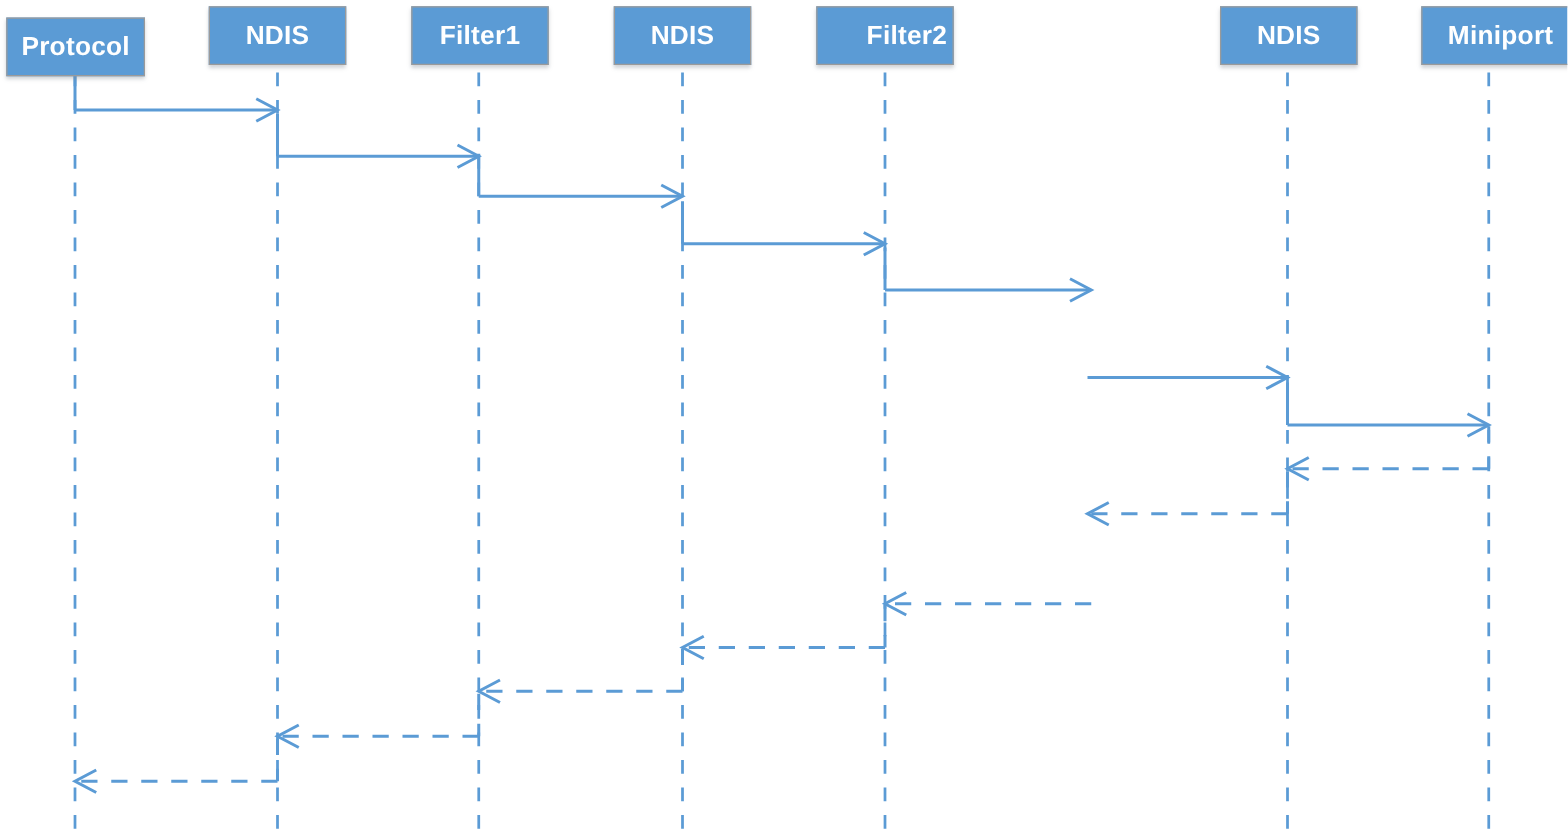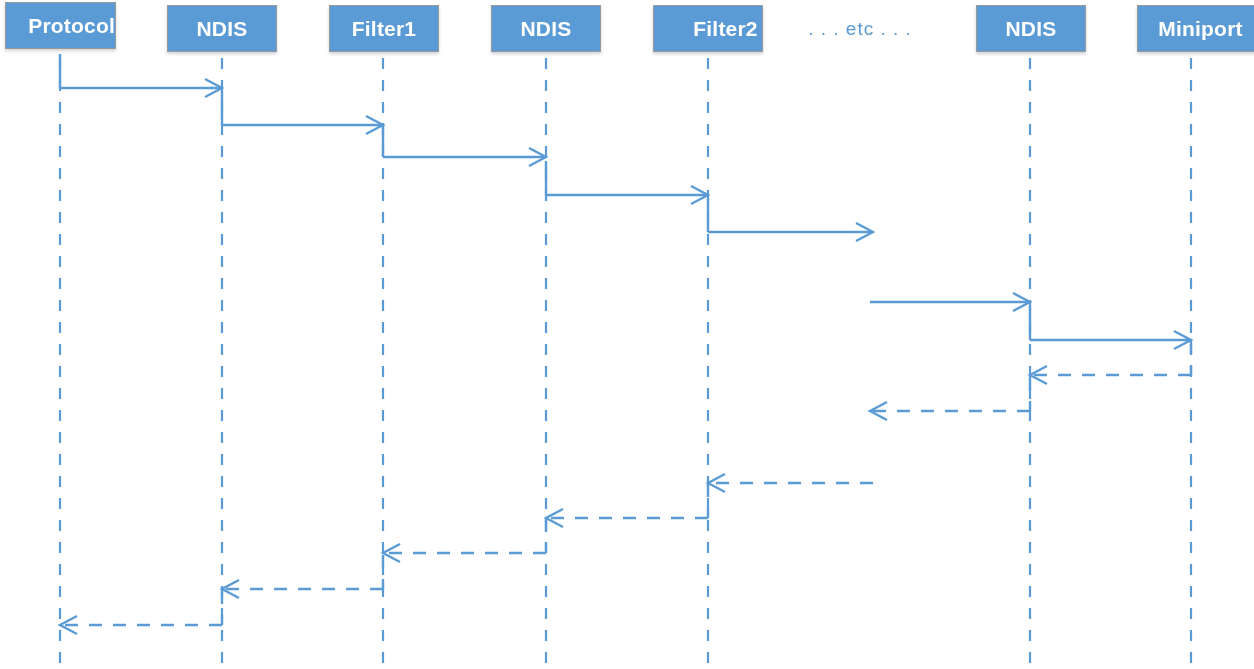--- a/index.html
+++ b/index.html
@@ -146,7 +146,7 @@
   </svg>
 
   <div id="participants-layer">
-      <div class="participant-box" style="left: 5px; top: 2px; width: 111px; height: 47px; justify-content: flex-end;">
+      <div class="participant-box" style="left: 5px; top: 14px; width: 111px; height: 47px;">
         <span class="participant-label">Protocol</span>
       </div>
       <div class="participant-box" style="left: 167px; top: 5px; width: 110px; height: 47px;">

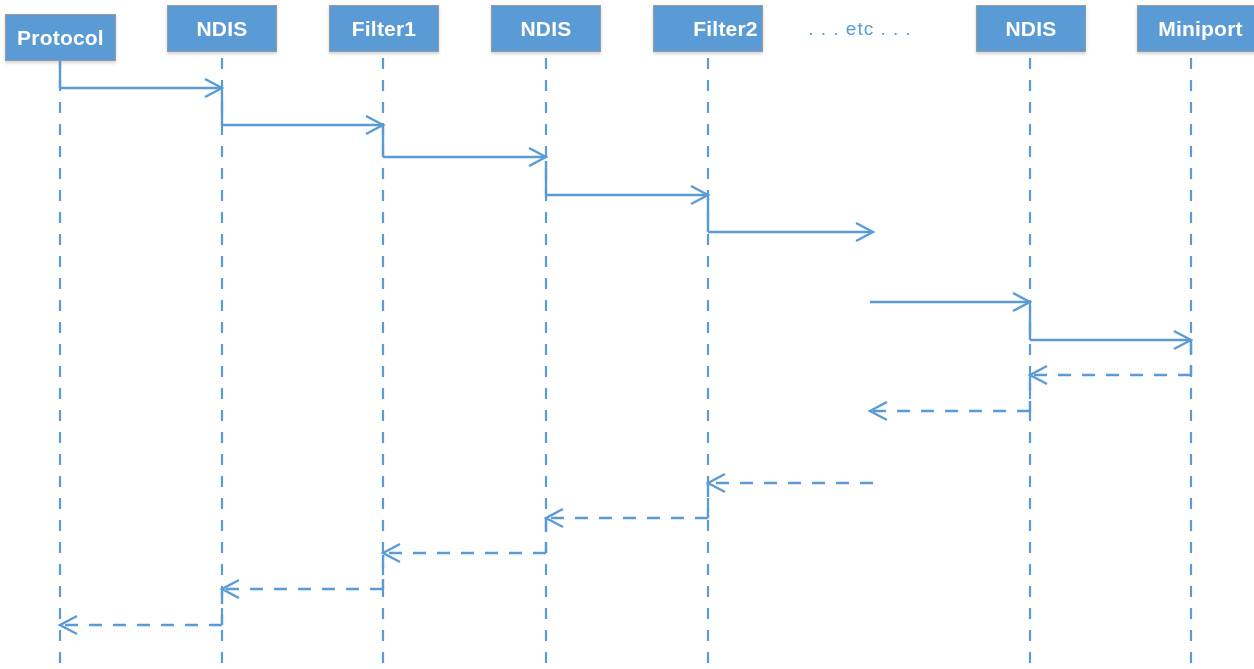--- a/index.html
+++ b/index.html
@@ -169,7 +169,6 @@
       </div>
     </div>
 
-  <div class="etc-label" id="etc-label" style="left: 790px; top: 15px; width: 140px; height: 28px;">. . . etc . . .</div>
 
 </div>
 

